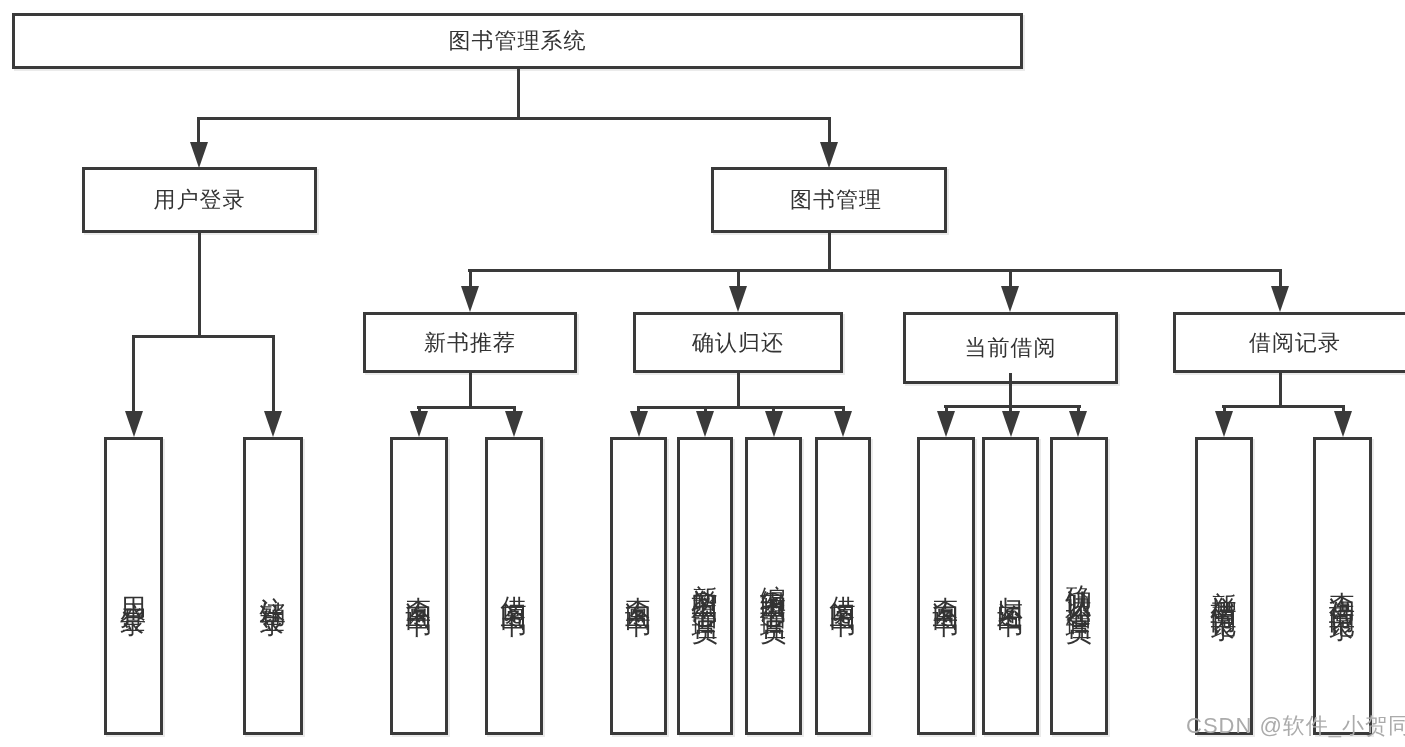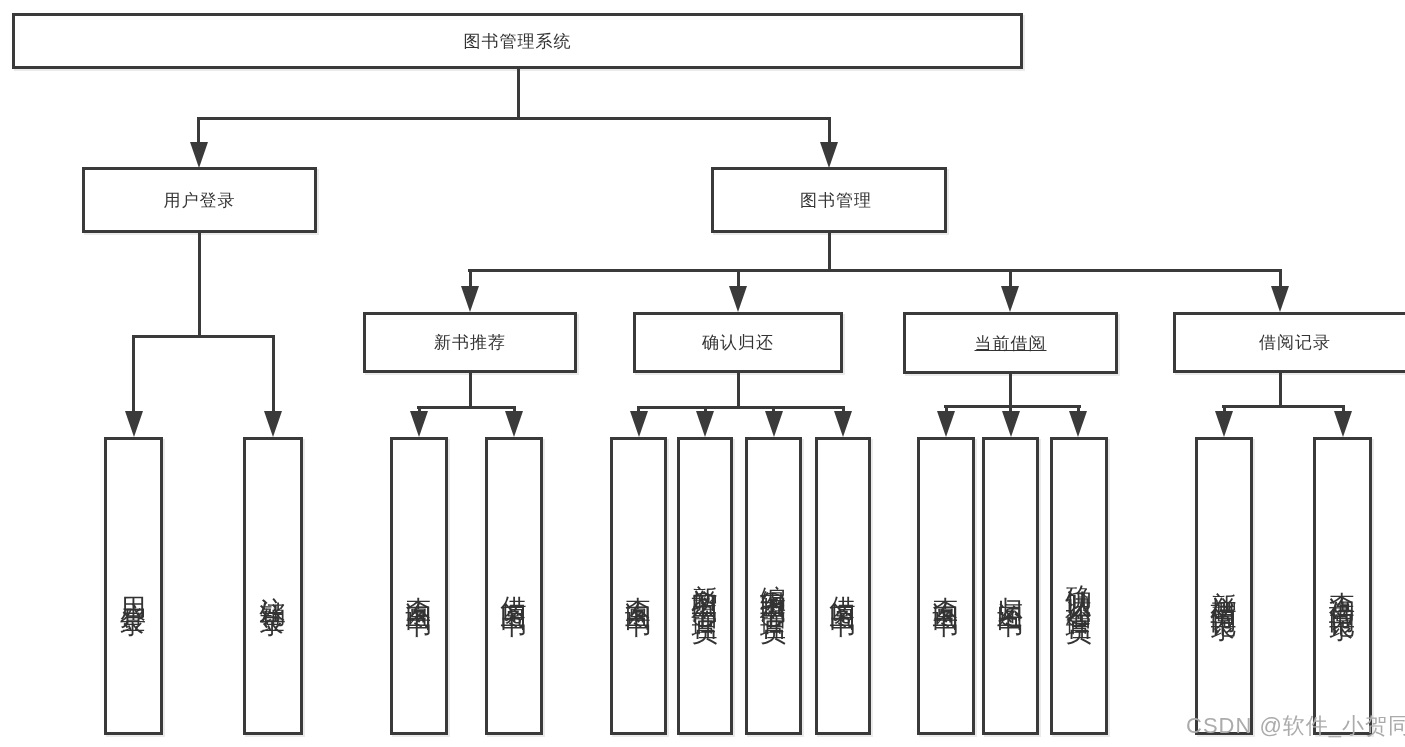--- a/index.html
+++ b/index.html
@@ -25,7 +25,7 @@
     display:flex;
     align-items:center;
     justify-content:center;
-    font-size:17px;
+    font-size:22px;
     letter-spacing:1px;
     color:var(--text);
     box-shadow:2px 2px 0 rgba(0,0,0,0.08);

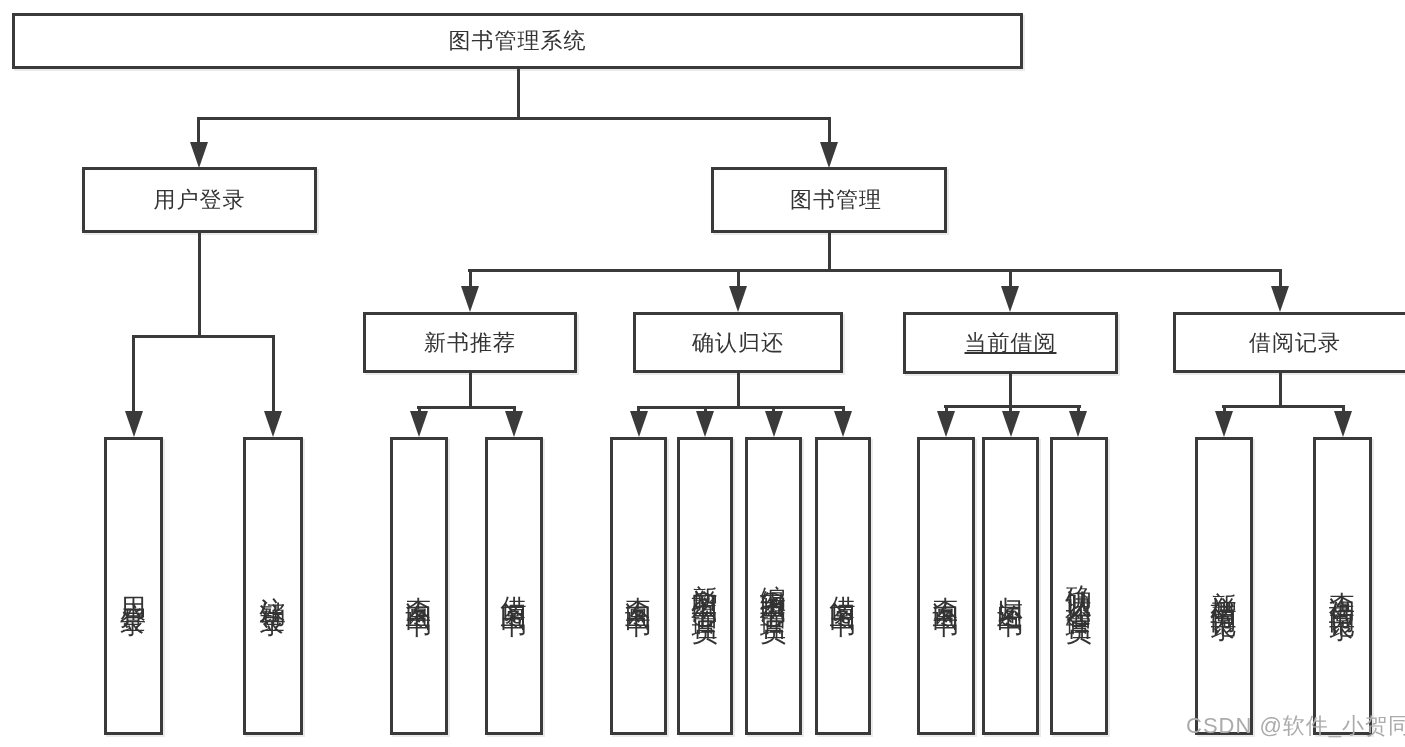--- a/index.html
+++ b/index.html
@@ -70,7 +70,7 @@
 
   <div class="box" style="left:633px;top:312px;width:210px;height:61px;">确认归还</div>
 
-  <div class="box" style="left:903px;top:312px;width:215px;height:62px;text-decoration:underline;">当前借阅</div>
+  <div class="box" style="left:903px;top:312px;width:215px;height:72px;">当前借阅</div>
 
   <div class="box" style="left:1173px;top:312px;width:244px;height:61px;">借阅记录</div>
 

